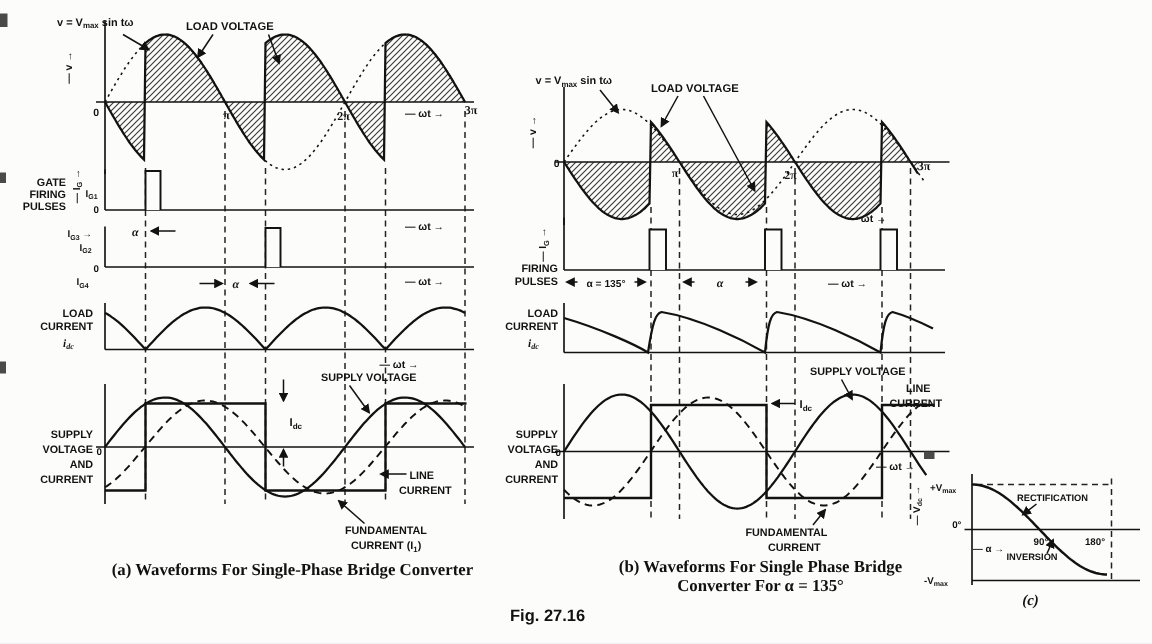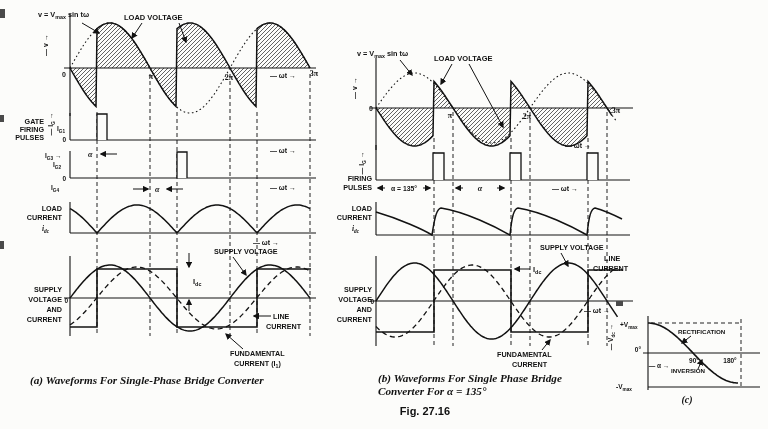--- a/index.html
+++ b/index.html
@@ -6,8 +6,8 @@
   .stage{position:relative;width:768px;height:429px;background:#fcfcfa;overflow:hidden;
          font-family:"Liberation Sans",sans-serif;}
   svg{position:absolute;left:0;top:0;}
-  .cap{position:absolute;font-family:"Liberation Serif",serif;
-       font-style:italic;font-weight:700;font-size:11.2px;color:#111;line-height:12px;}
+  .cap{position:absolute;text-align:center;font-family:"Liberation Serif",serif;
+       font-weight:700;font-size:11.2px;color:#111;line-height:12px;}
   .cap-a{left:30px;width:330px;}
   .cap-b{left:378px;width:258px;}
   .figlabel{position:absolute;left:340px;width:110px;top:405px;text-align:right;

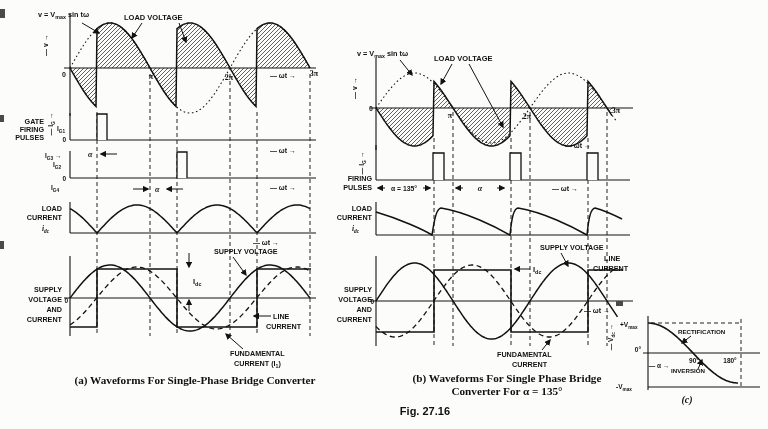--- a/index.html
+++ b/index.html
@@ -10,7 +10,7 @@
        font-weight:700;font-size:11.2px;color:#111;line-height:12px;}
   .cap-a{left:30px;width:330px;}
   .cap-b{left:378px;width:258px;}
-  .figlabel{position:absolute;left:340px;width:110px;top:405px;text-align:right;
+  .figlabel{position:absolute;left:340px;width:110px;top:405px;text-align:left;
             font-weight:700;font-size:11px;color:#111;font-family:"Liberation Sans",sans-serif;}
 </style>
 </head>

